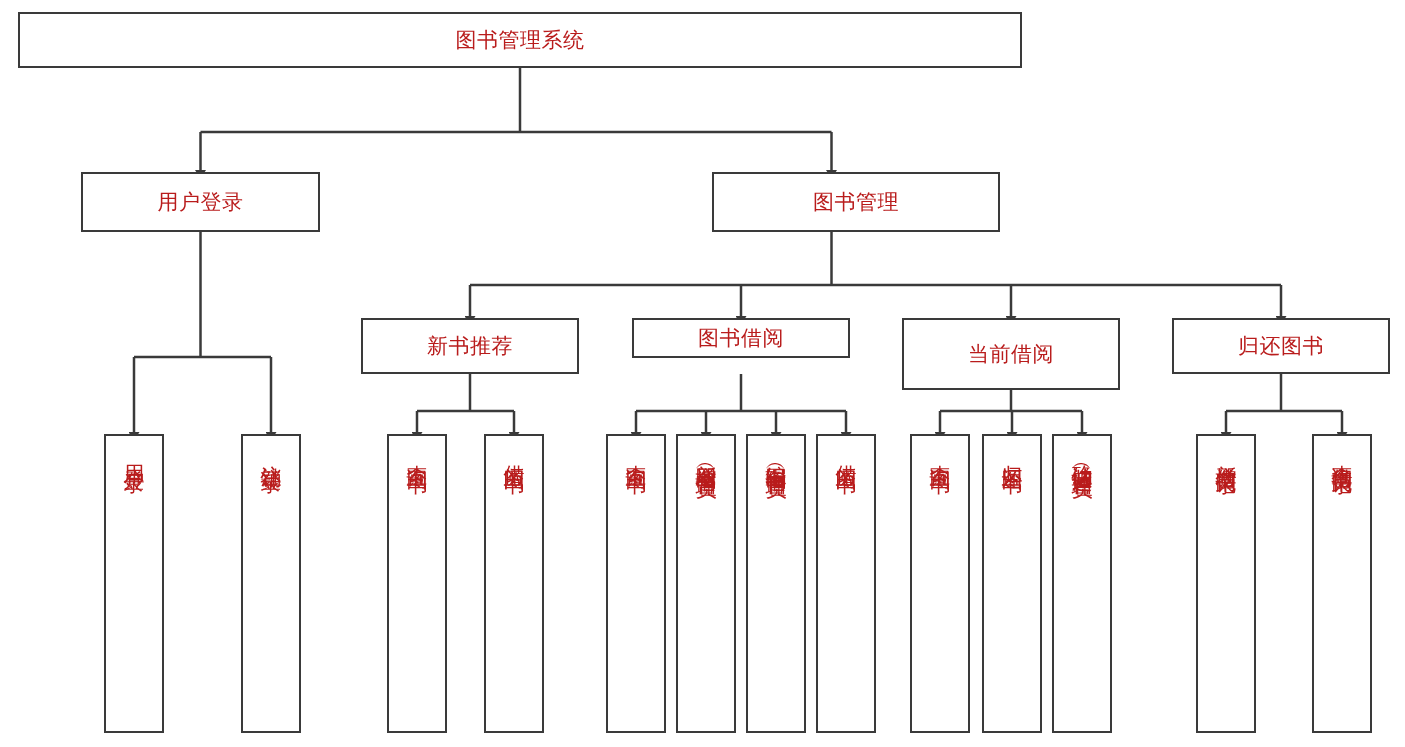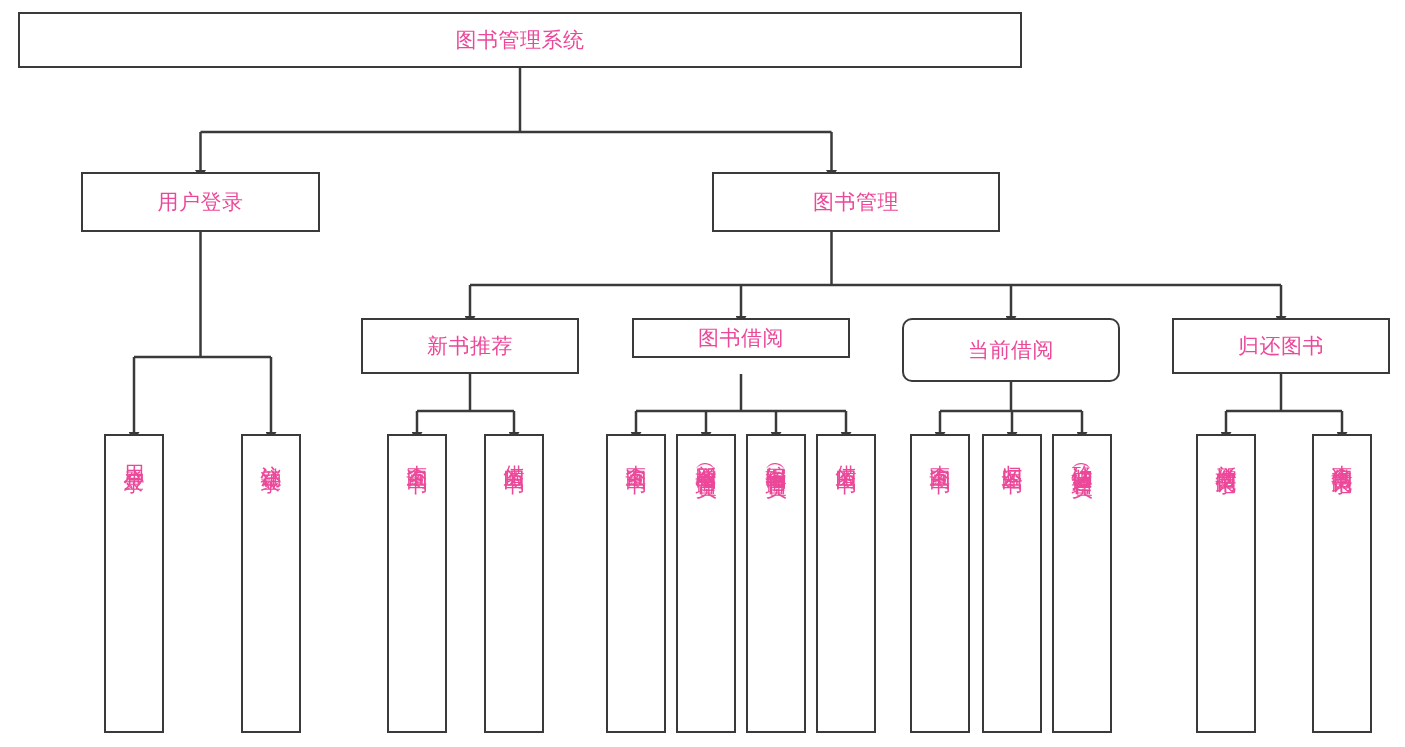--- a/index.html
+++ b/index.html
@@ -40,7 +40,7 @@
     display: block;
     text-align: center;
     line-height: 1.18;
-    color: #ec4899;
+    color: #b91c1c;
   }
   
   .node.horiz .label {

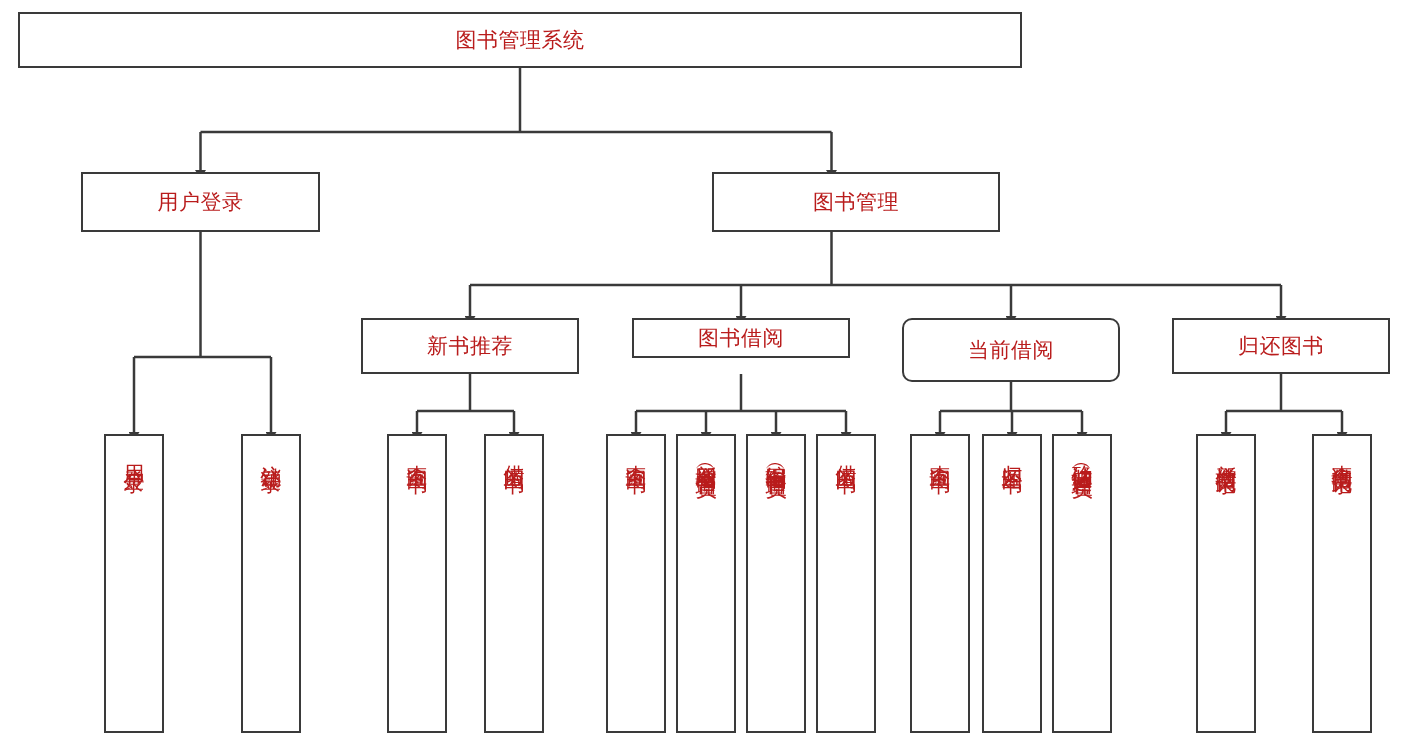--- a/index.html
+++ b/index.html
@@ -139,7 +139,7 @@
       <div class="node horiz" style="left: 632px; top: 318px; width: 218px; height: 40px; border-color: rgb(58, 58, 58); background: rgb(255, 255, 255); justify-content: center;">
         <span class="label">图书借阅</span>
       </div>
-      <div class="node horiz" style="left: 902px; top: 318px; width: 218px; height: 64px; border-color: rgb(58, 58, 58); background: rgb(255, 255, 255); border-radius: 10px;">
+      <div class="node horiz" style="left: 902px; top: 318px; width: 218px; height: 72px; border-color: rgb(58, 58, 58); background: rgb(255, 255, 255);">
         <span class="label">当前借阅</span>
       </div>
       <div class="node horiz" style="left: 1172px; top: 318px; width: 218px; height: 56px; border-color: rgb(58, 58, 58); background: rgb(255, 255, 255);">

